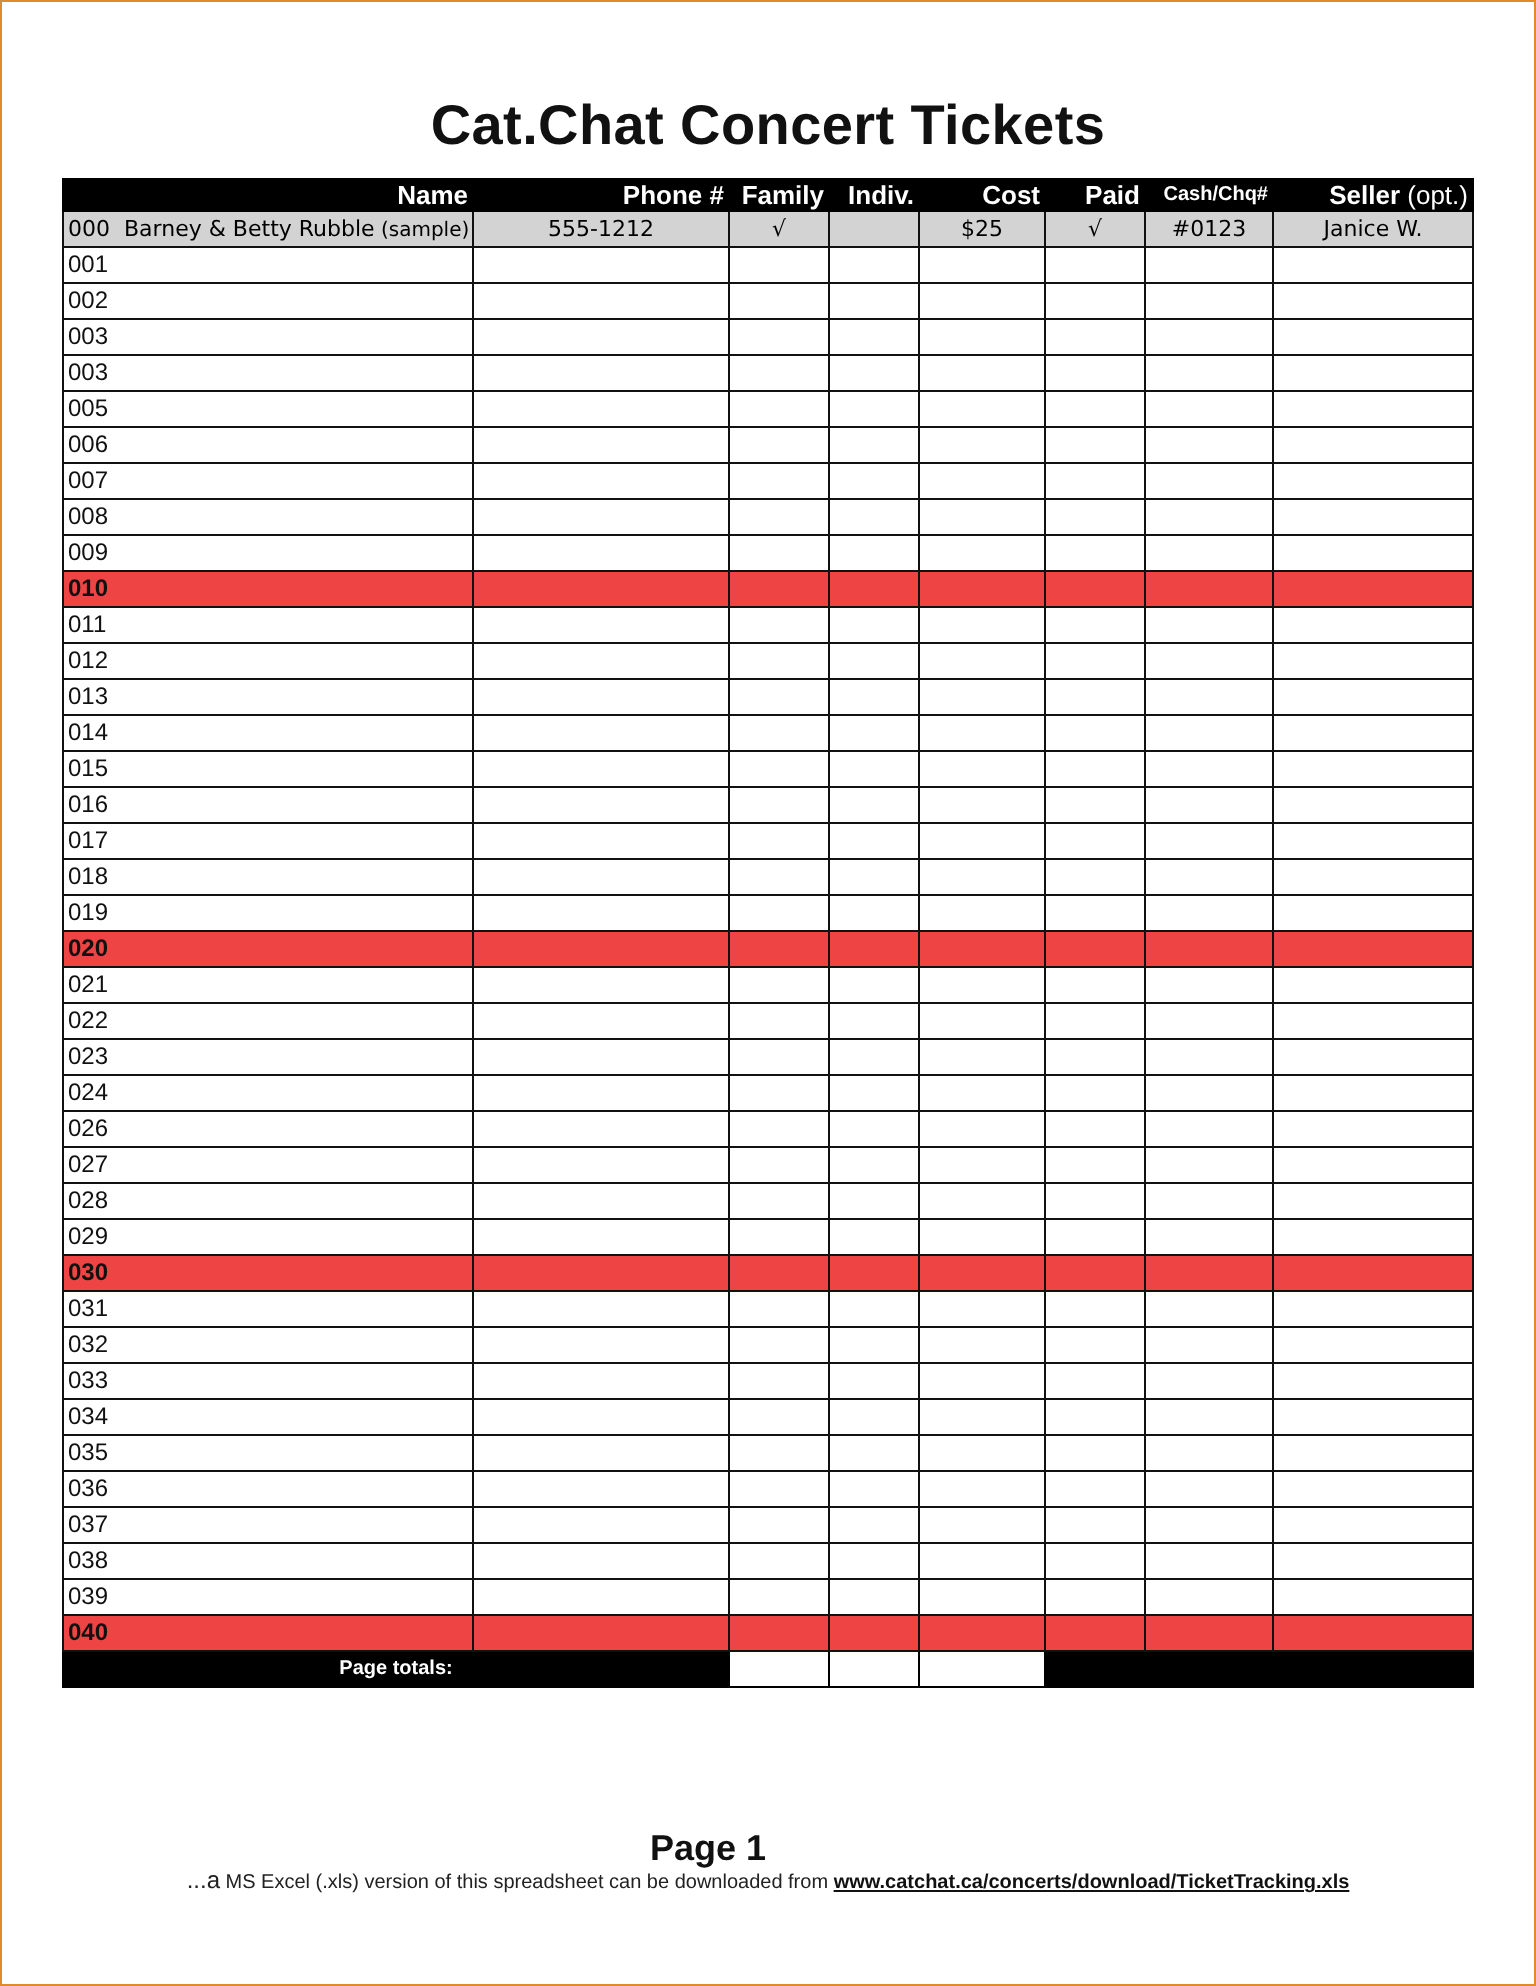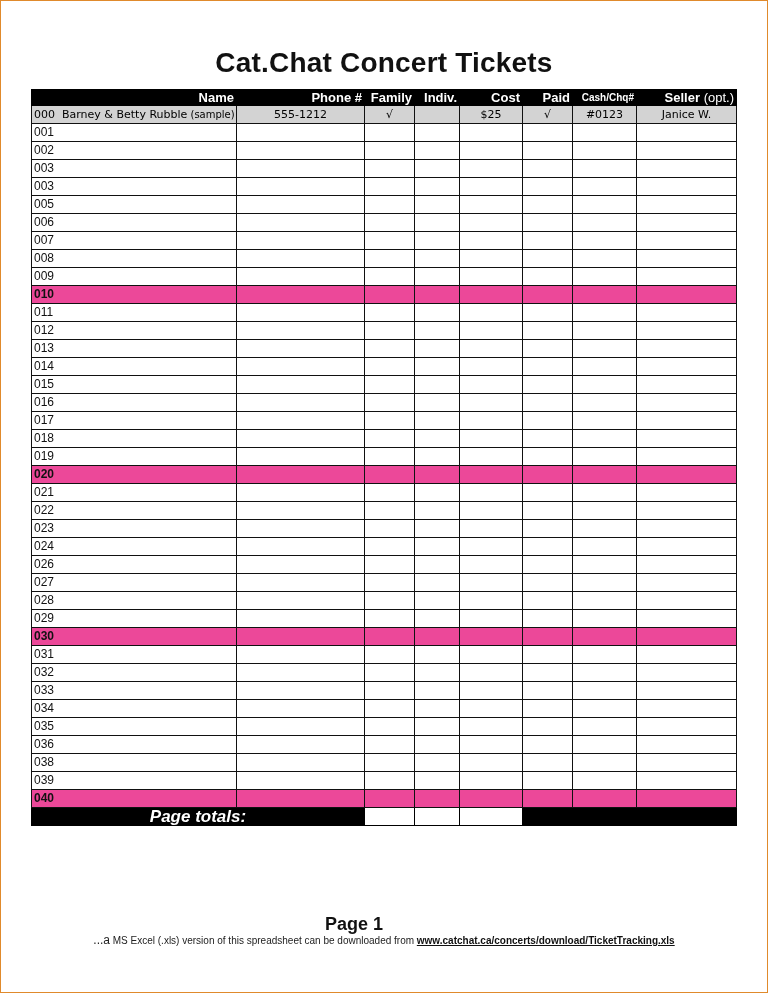--- a/index.html
+++ b/index.html
@@ -14,7 +14,7 @@
   tr.sample td { background:#d3d3d3; font-family:"DejaVu Sans", sans-serif; font-size:11px; text-align:center; }
   tr.sample td.name { text-align:center; }
   tr.sample .note { font-size:10px; }
-  tr.shaded td { background:#ec4899; }
+  tr.shaded td { background:#ef4444; }
   tr.shaded td.num { font-weight:bold; }
   td.num { text-align:left; color:#111; }
   tr.totals td { background:#000; color:#fff; border-color:#000; font-weight:bold; font-size:17px; height:17px;font-style:italic; }

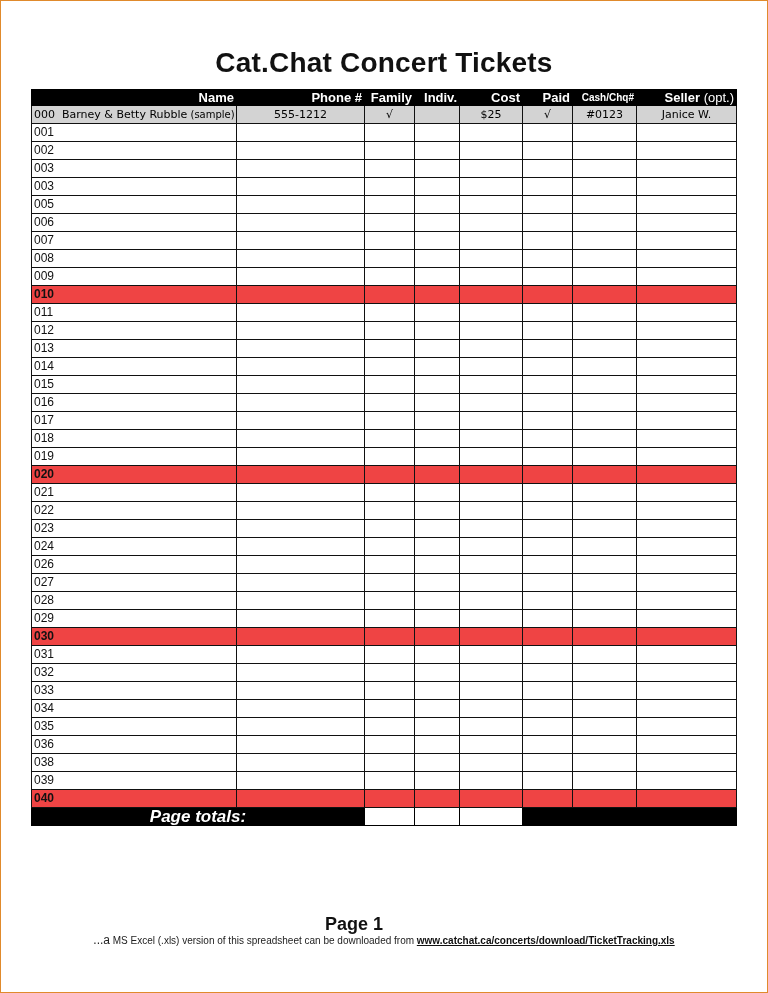--- a/index.html
+++ b/index.html
@@ -417,6 +417,16 @@
         <td></td>
       </tr>
       <tr>
+        <td class="num">037</td>
+        <td></td>
+        <td></td>
+        <td></td>
+        <td></td>
+        <td></td>
+        <td></td>
+        <td></td>
+      </tr>
+      <tr>
         <td class="num">038</td>
         <td></td>
         <td></td>

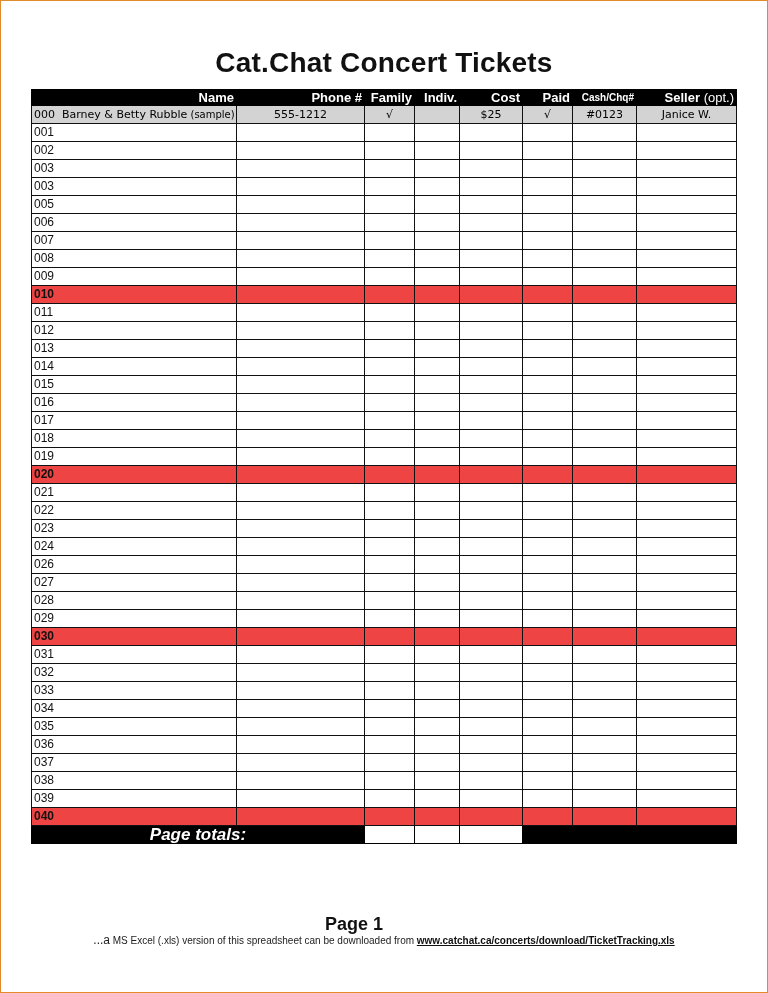--- a/index.html
+++ b/index.html
@@ -17,7 +17,7 @@
   tr.shaded td { background:#ef4444; }
   tr.shaded td.num { font-weight:bold; }
   td.num { text-align:left; color:#111; }
-  tr.totals td { background:#000; color:#fff; border-color:#000; font-weight:bold; font-size:17px; height:17px;font-style:italic; }
+  tr.totals td { background:#000; color:#fff; border-color:#000; font-weight:bold; font-size:10px; height:17px; }
   tr.totals td.blank { background:#fff; border:1.5px solid #000; }
   tr.totals td.label { text-align:center; }
   .page { position:absolute; left:0; width:708px; top:914px; text-align:center; font-size:18px; font-weight:bold; color:#111; }

